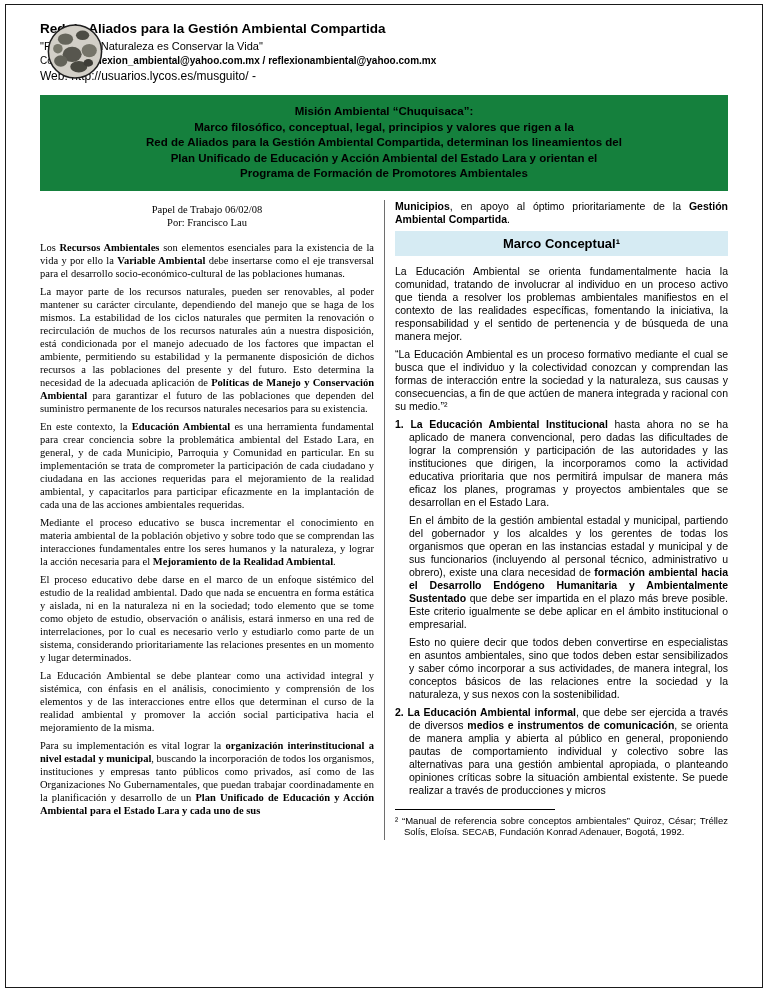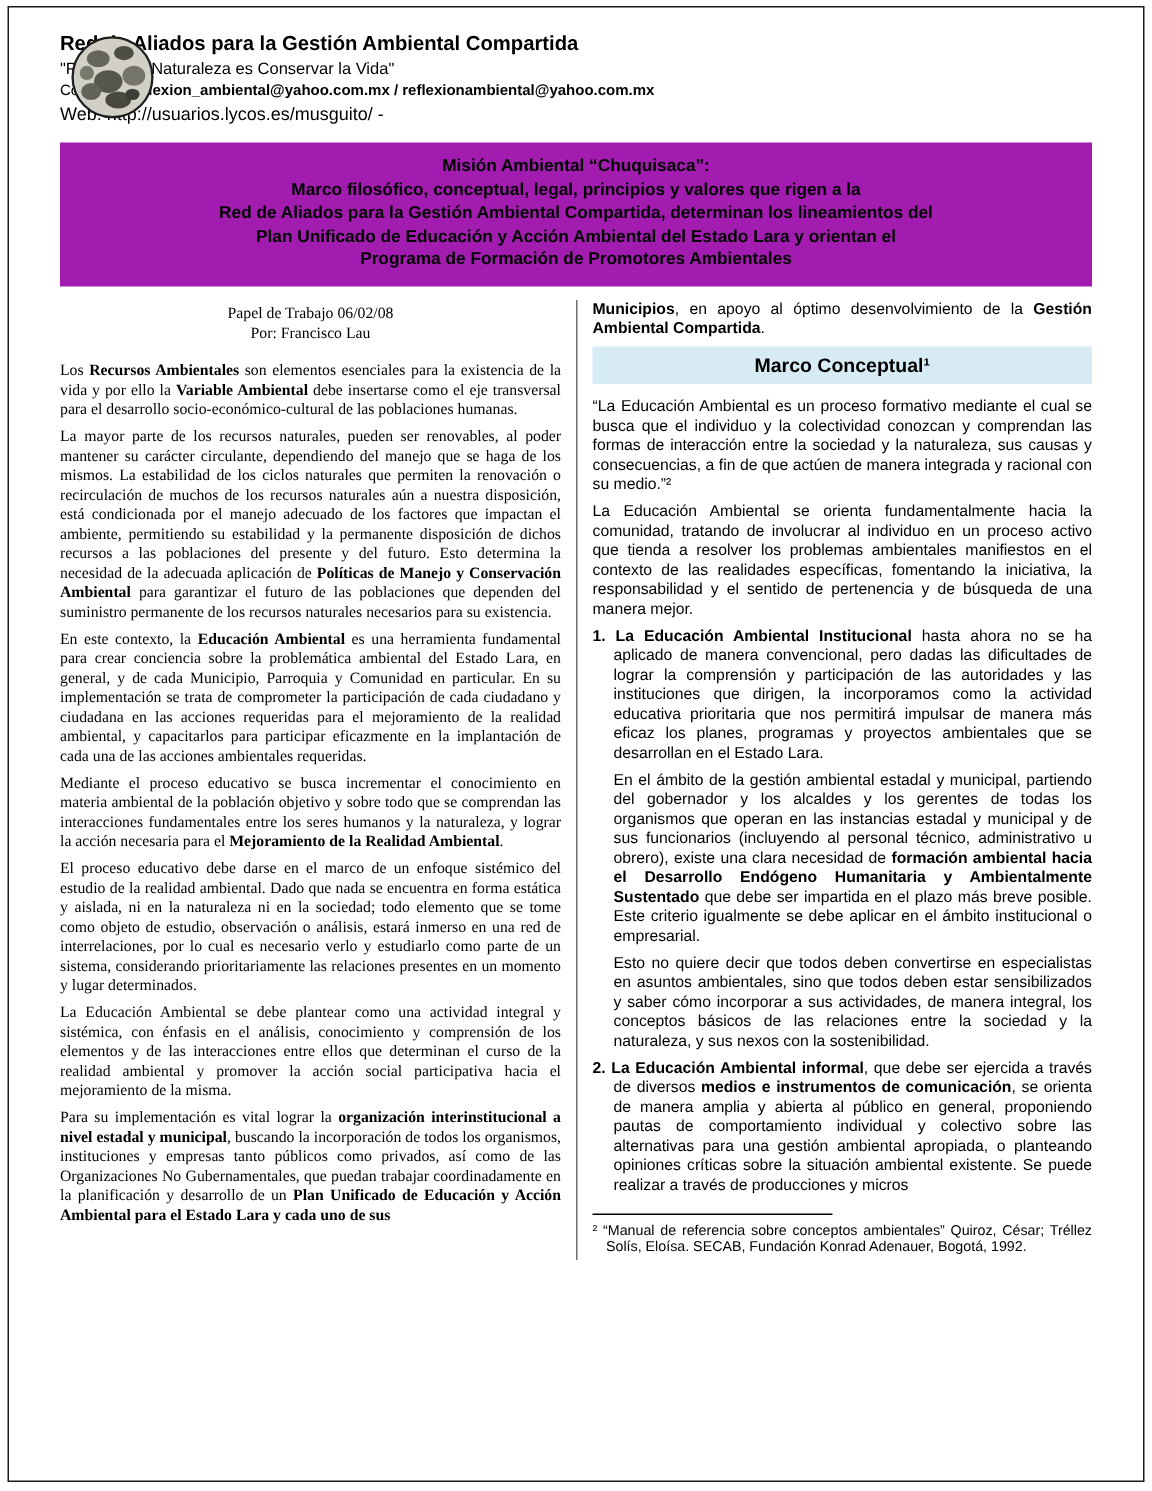--- a/index.html
+++ b/index.html
@@ -32,7 +32,7 @@
 
   
   .mission {
-    background: #a21caf;
+    background: #15803d;
     margin-top: 12px;
     padding: 9px 26px;
     text-align: center;

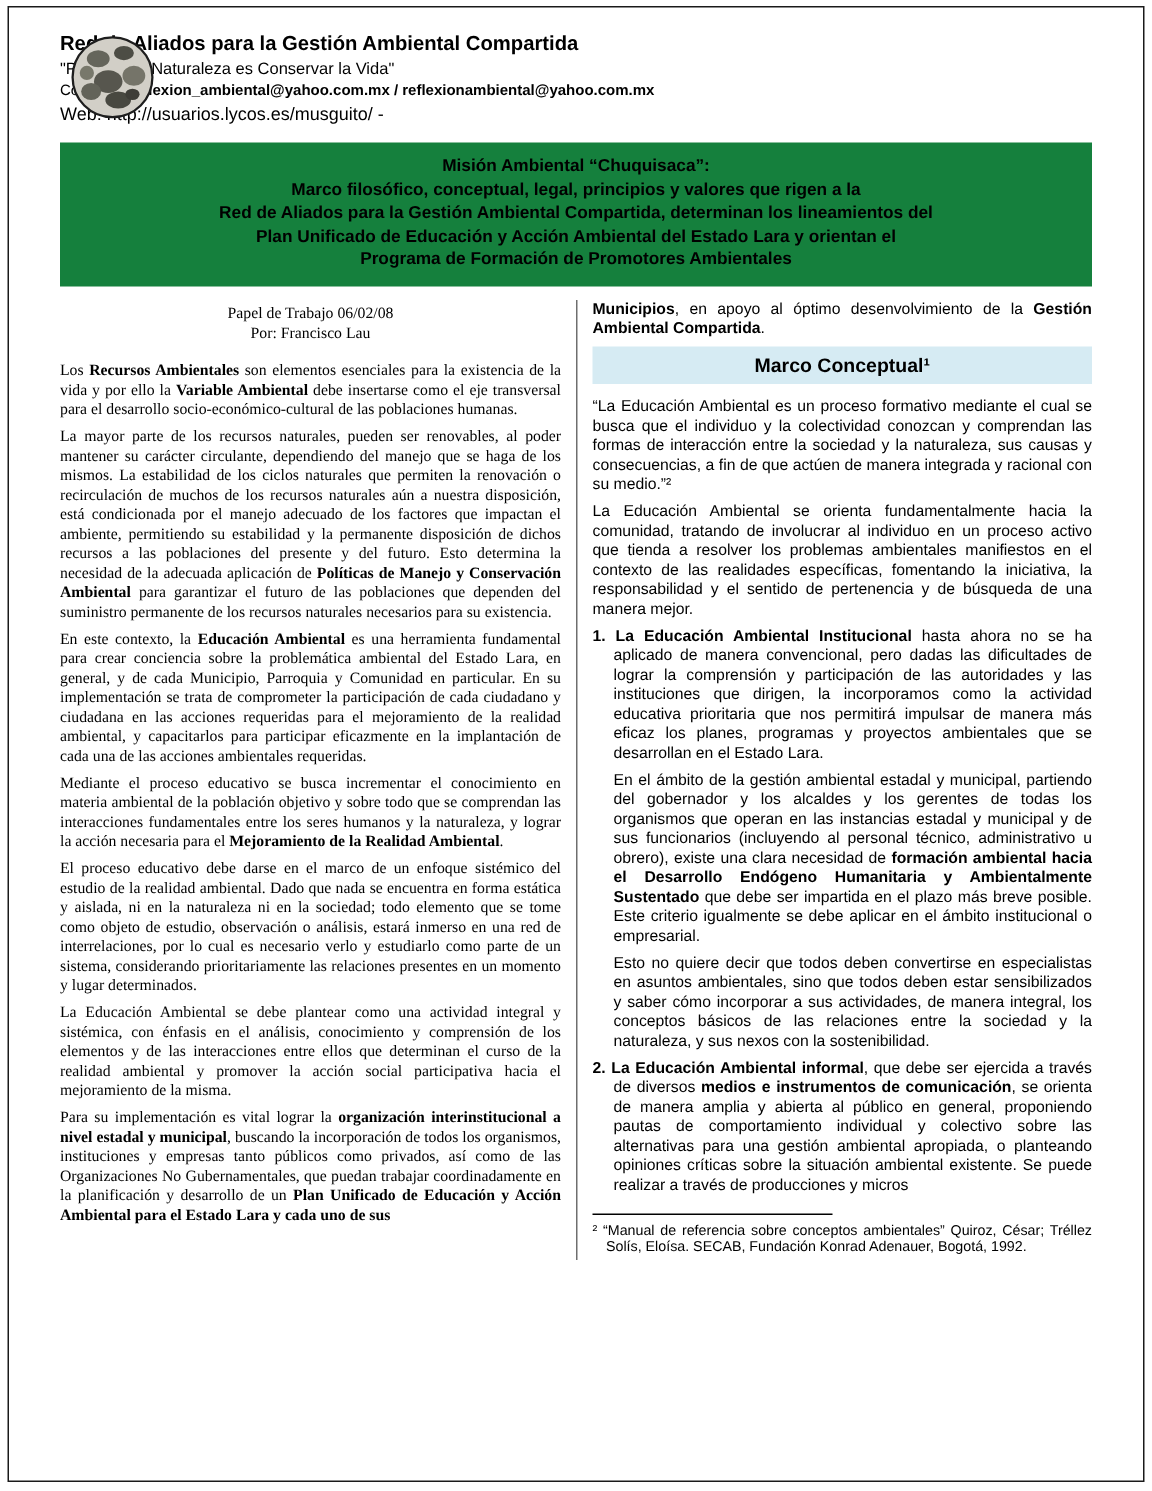--- a/index.html
+++ b/index.html
@@ -138,7 +138,7 @@
 
     <div class="col right">
       <div>
-          <p class="para"><span class="b">Municipios</span><span>, en apoyo al óptimo desenvolvimiento de la </span><span class="b">Gestión Ambiental Compartida</span><span>.</span></p>
+          <p class="para"><span class="b">Municipios</span><span>, en apoyo al óptimo prioritariamente de la </span><span class="b">Gestión Ambiental Compartida</span><span>.</span></p>
         </div>
       <h2 class="section-header">Marco Conceptual¹</h2>
       <div>

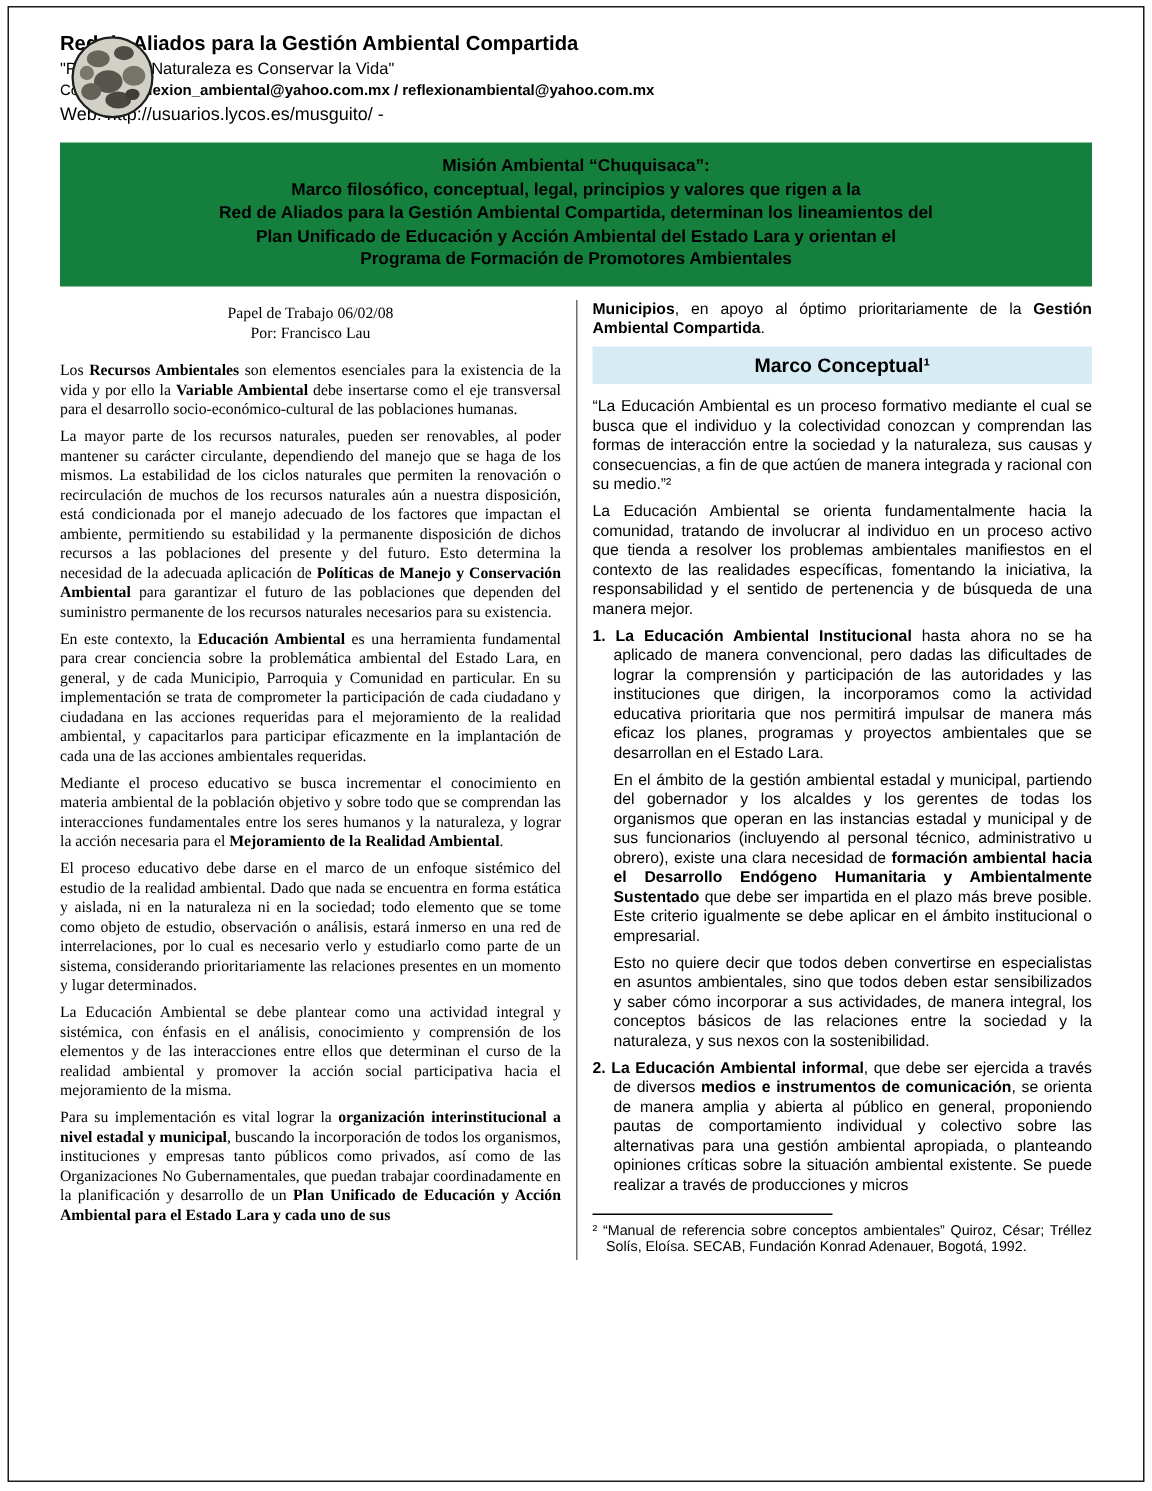--- a/index.html
+++ b/index.html
@@ -142,8 +142,8 @@
         </div>
       <h2 class="section-header">Marco Conceptual¹</h2>
       <div>
+          <p class="para"><span>La Educación Ambiental se orienta fundamentalmente hacia la comunidad, tratando de involucrar al individuo en un proceso activo que tienda a resolver los problemas ambientales manifiestos en el contexto de las realidades específicas, fomentando la iniciativa, la responsabilidad y el sentido de pertenencia y de búsqueda de una manera mejor.</span></p>
           <p class="para"><span>“La Educación Ambiental es un proceso formativo mediante el cual se busca que el individuo y la colectividad conozcan y comprendan las formas de interacción entre la sociedad y la naturaleza, sus causas y consecuencias, a fin de que actúen de manera integrada y racional con su medio.”²</span></p>
-          <p class="para"><span>La Educación Ambiental se orienta fundamentalmente hacia la comunidad, tratando de involucrar al individuo en un proceso activo que tienda a resolver los problemas ambientales manifiestos en el contexto de las realidades específicas, fomentando la iniciativa, la responsabilidad y el sentido de pertenencia y de búsqueda de una manera mejor.</span></p>
           <p class="para list"><span class="b">1. La Educación Ambiental Institucional</span><span> hasta ahora no se ha aplicado de manera convencional, pero dadas las dificultades de lograr la comprensión y participación de las autoridades y las instituciones que dirigen, la incorporamos como la actividad educativa prioritaria que nos permitirá impulsar de manera más eficaz los planes, programas y proyectos ambientales que se desarrollan en el Estado Lara.</span></p>
           <p class="para sub"><span>En el ámbito de la gestión ambiental estadal y municipal, partiendo del gobernador y los alcaldes y los gerentes de todas los organismos que operan en las instancias estadal y municipal y de sus funcionarios (incluyendo al personal técnico, administrativo u obrero), existe una clara necesidad de </span><span class="b">formación ambiental hacia el Desarrollo Endógeno Humanitaria y Ambientalmente Sustentado</span><span> que debe ser impartida en el plazo más breve posible. Este criterio igualmente se debe aplicar en el ámbito institucional o empresarial.</span></p>
           <p class="para sub"><span>Esto no quiere decir que todos deben convertirse en especialistas en asuntos ambientales, sino que todos deben estar sensibilizados y saber cómo incorporar a sus actividades, de manera integral, los conceptos básicos de las relaciones entre la sociedad y la naturaleza, y sus nexos con la sostenibilidad.</span></p>

